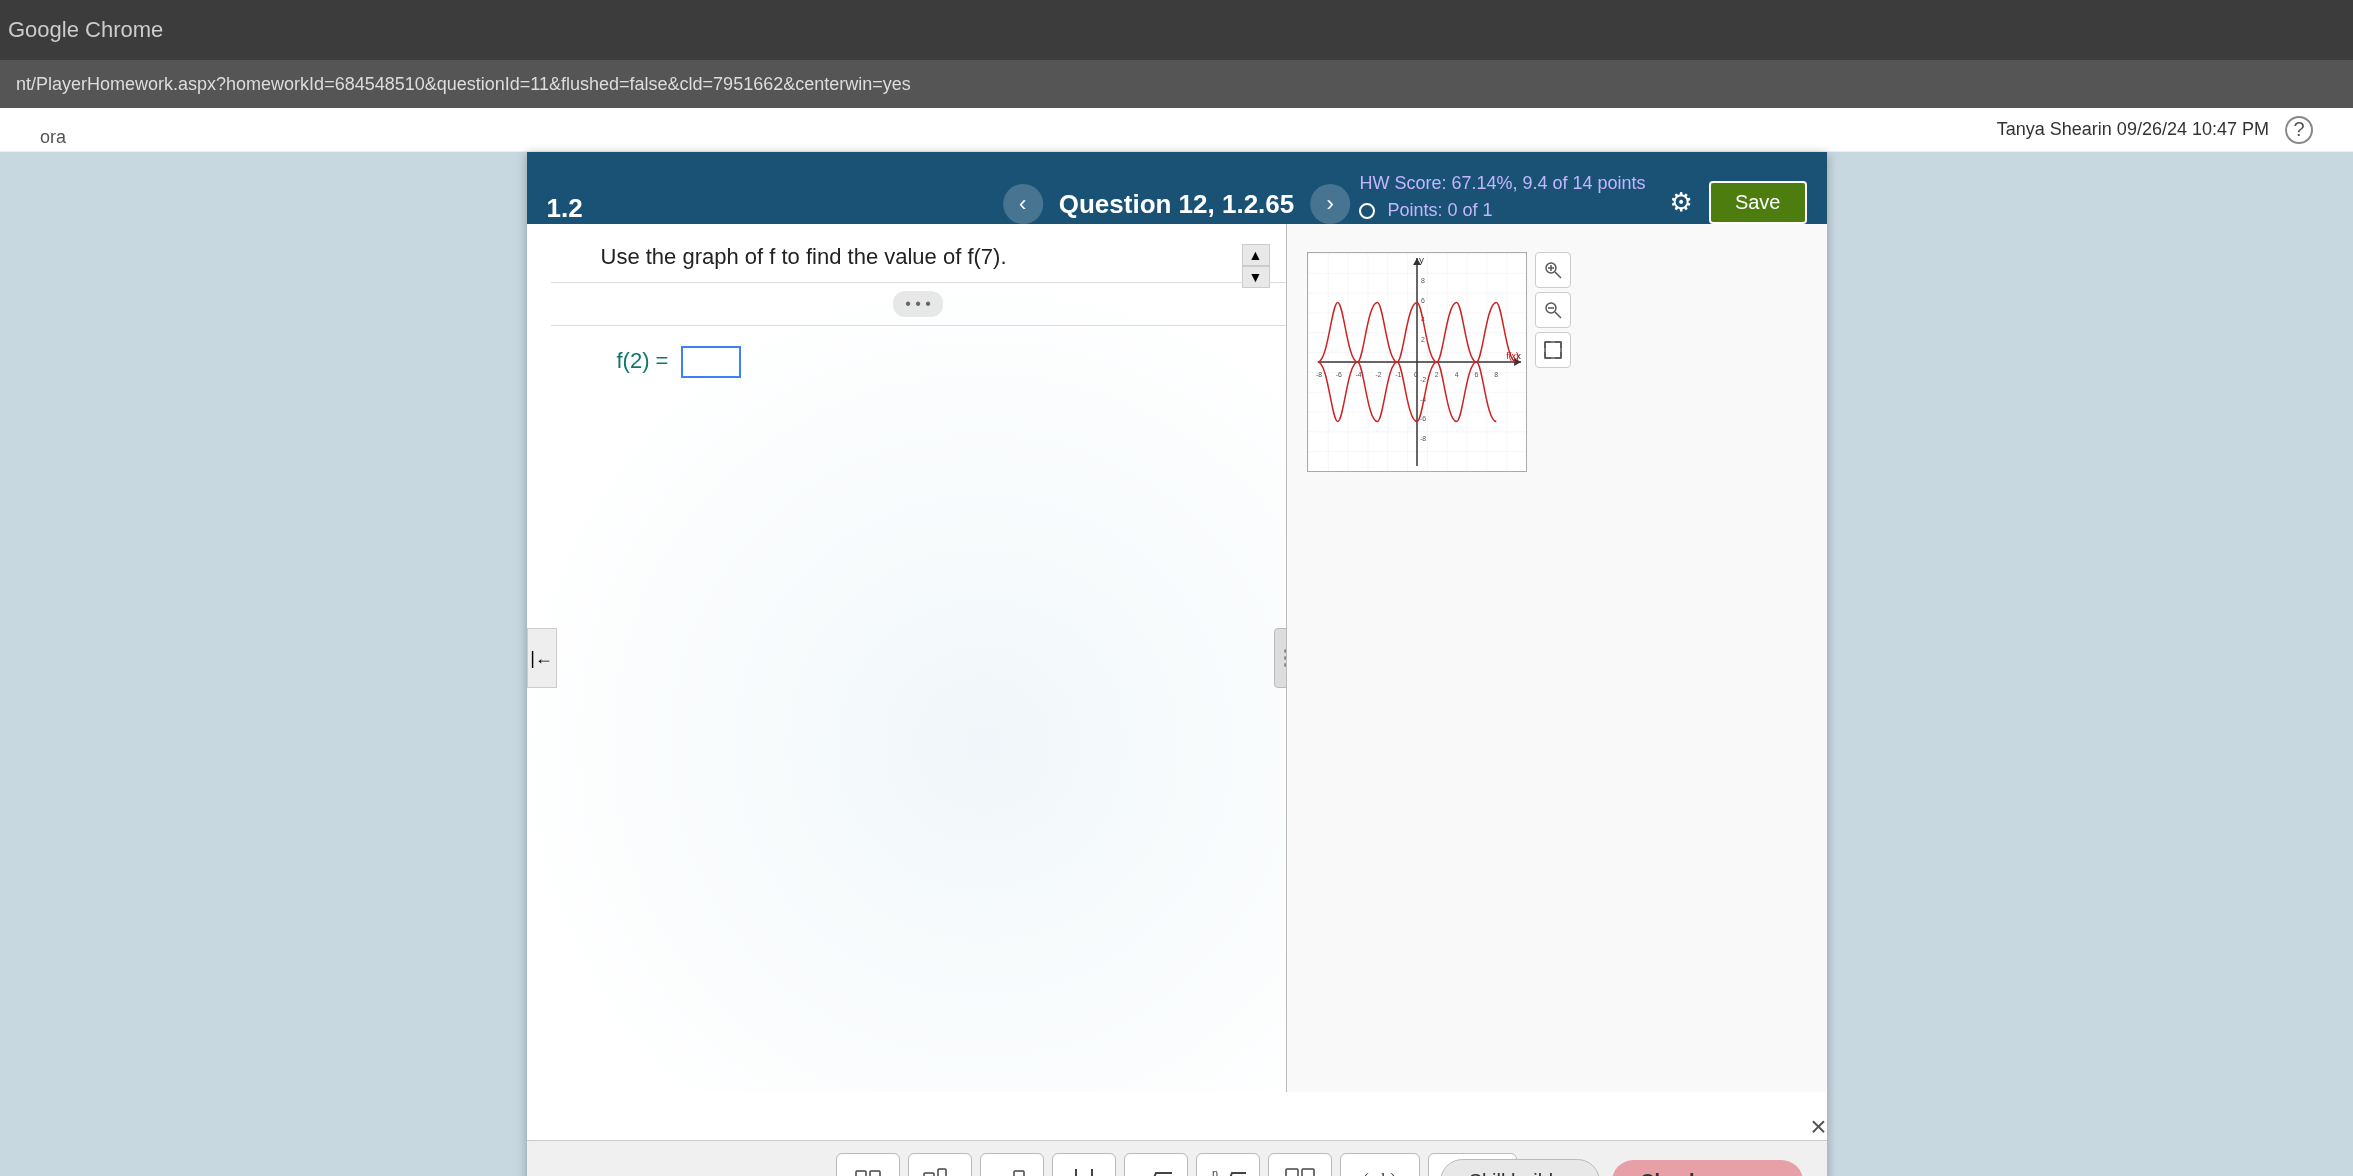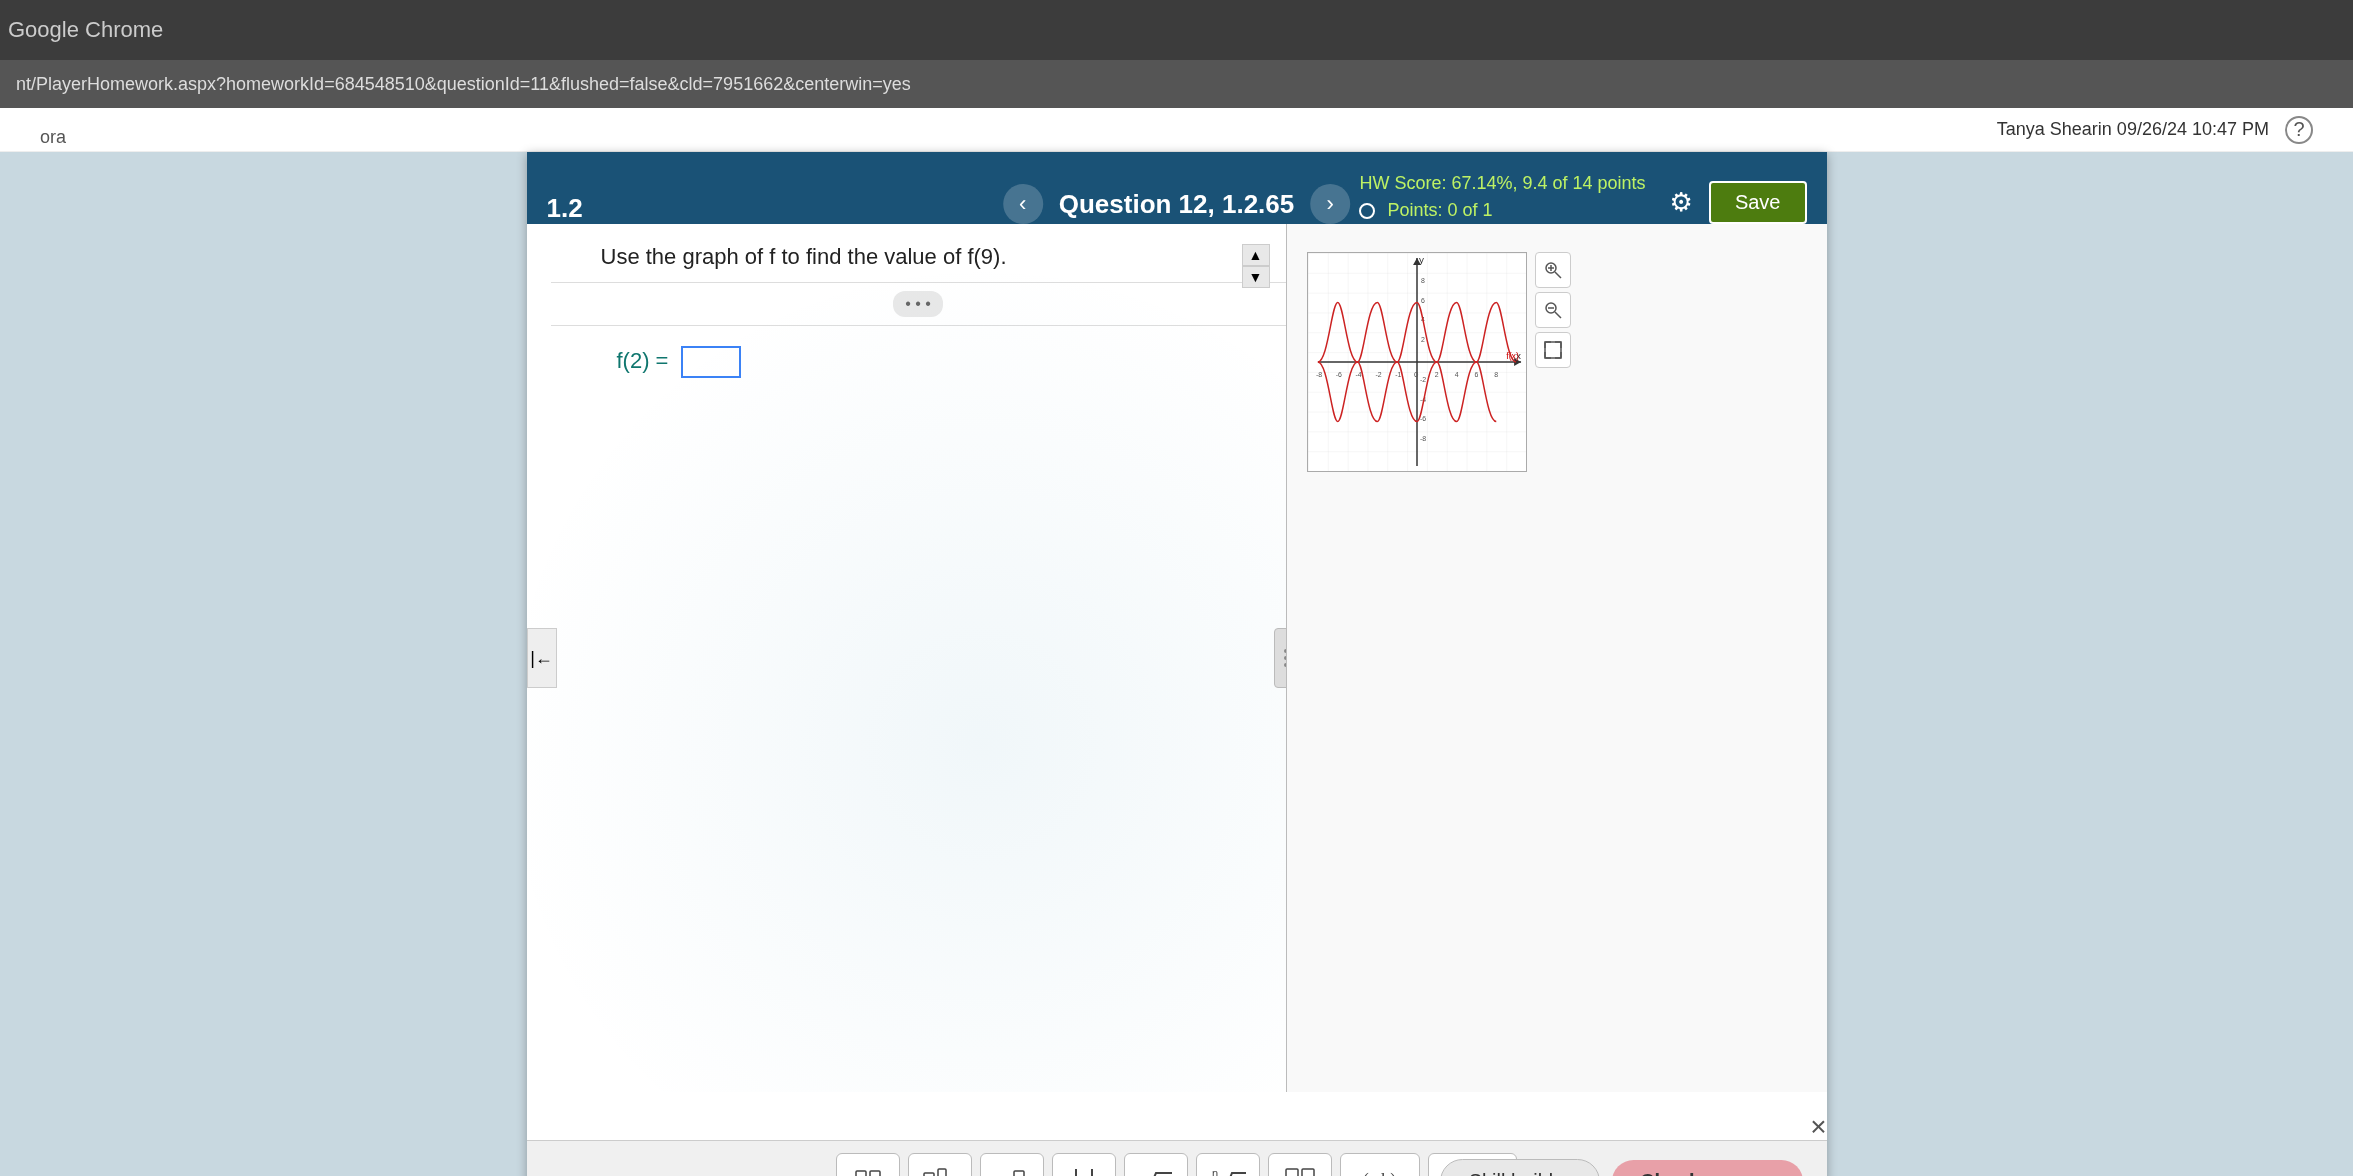--- a/index.html
+++ b/index.html
@@ -86,7 +86,7 @@
       margin-left: auto;
       text-align: right;
       font-size: 18px;
-      color: #bef264;
+      color: #c4b5fd;
       line-height: 1.5;
     }
     .header-actions {

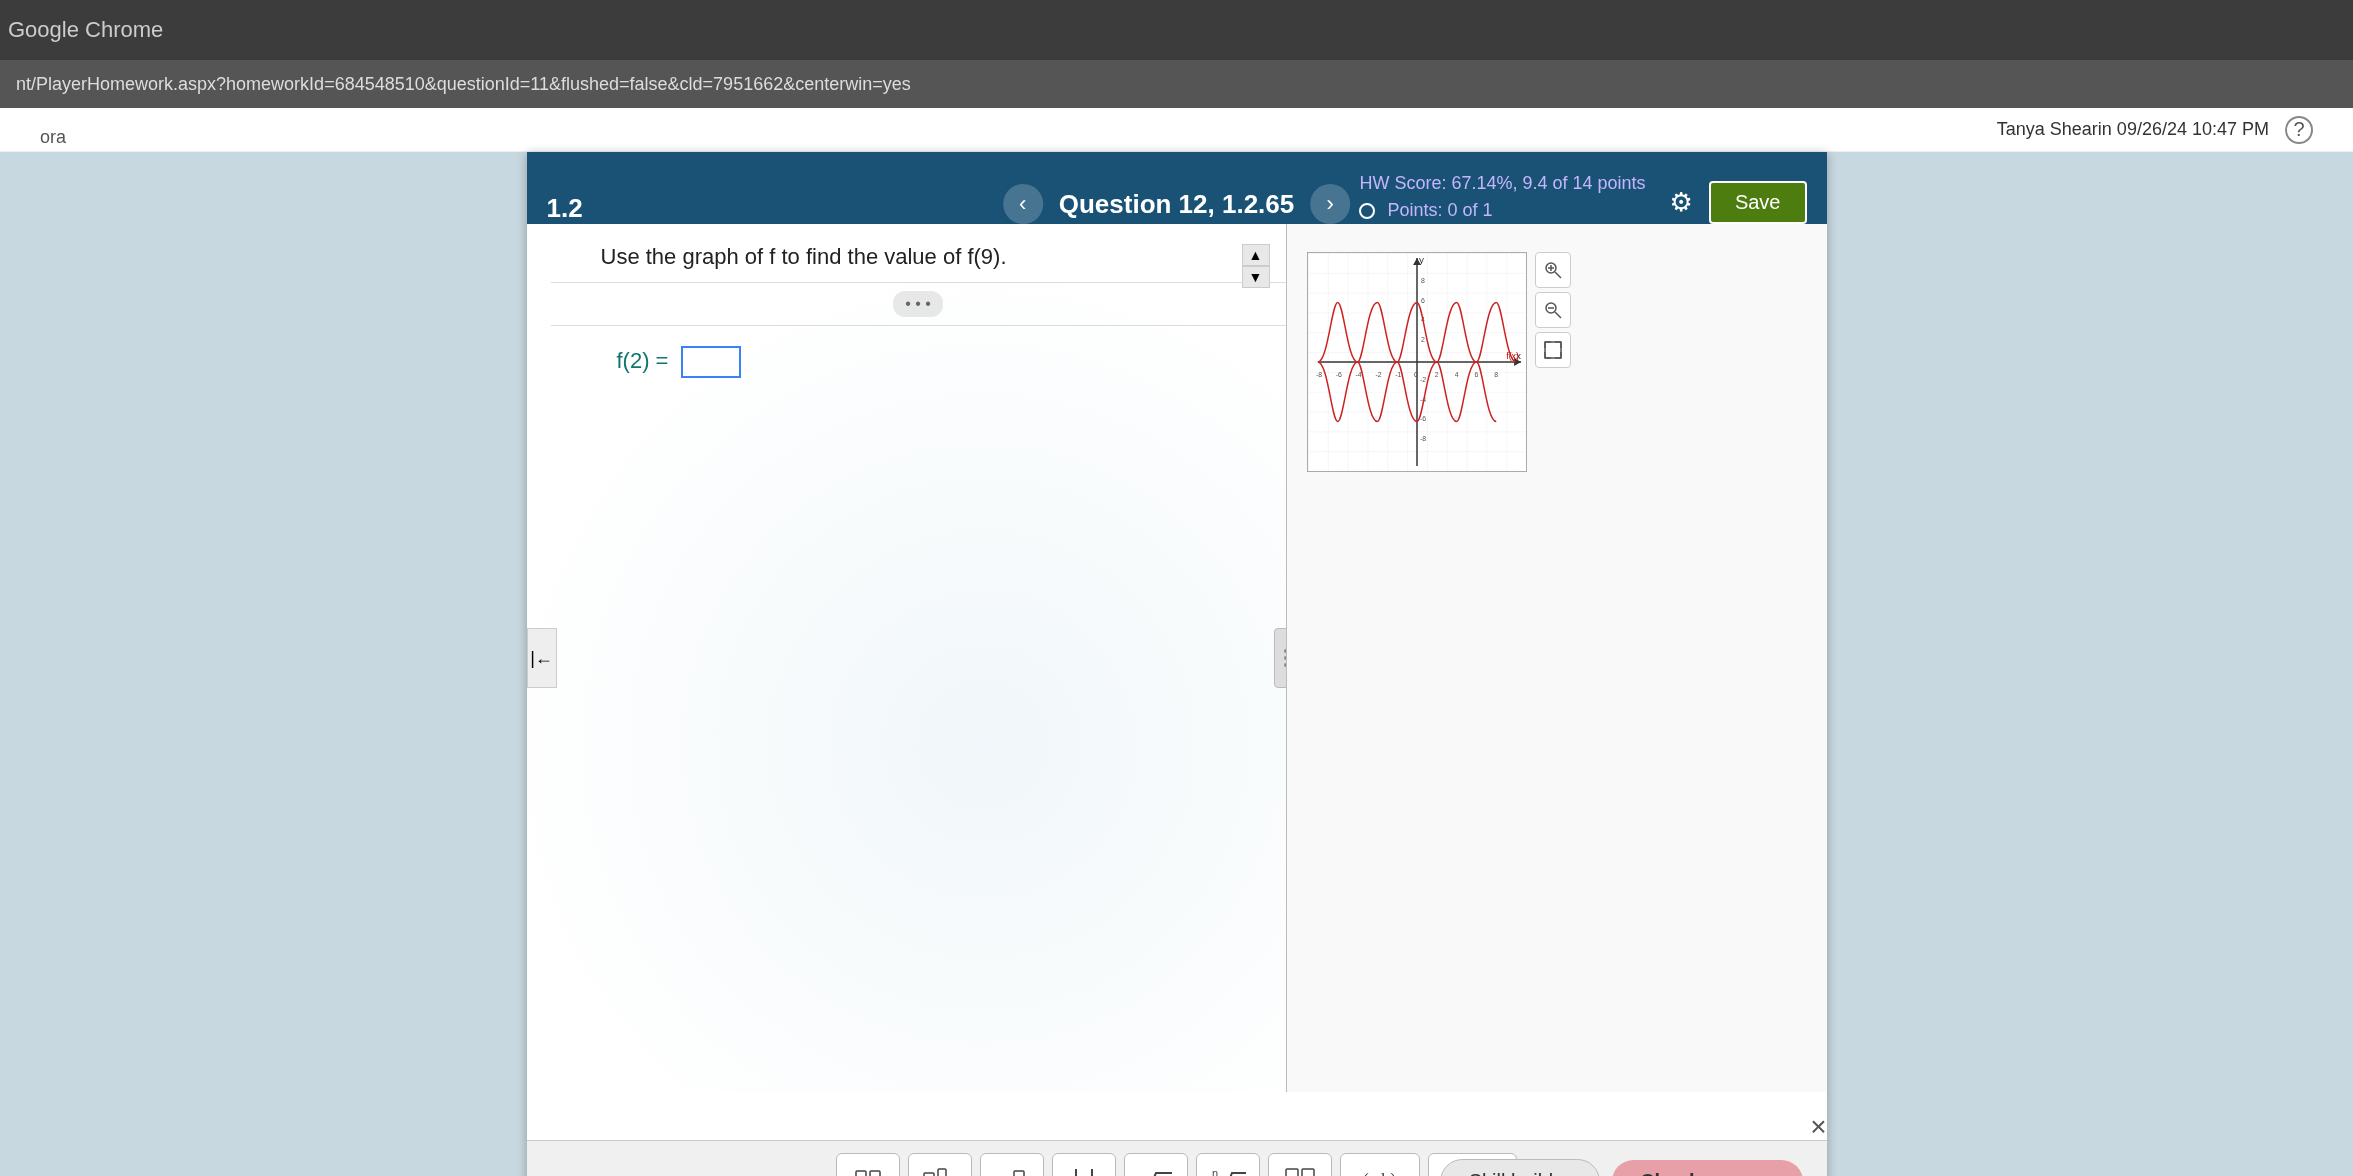--- a/index.html
+++ b/index.html
@@ -458,7 +458,7 @@
       </div>
 
       <div class="question-header">
-        <span class="question-text">Use the graph of f to find the value of f(9).</span>
+        <span class="question-text">Use the graph of f to find the value of f(7).</span>
         <div class="scroll-arrows">
           <div class="scroll-arrow">▲</div>
           <div class="scroll-arrow">▼</div>

